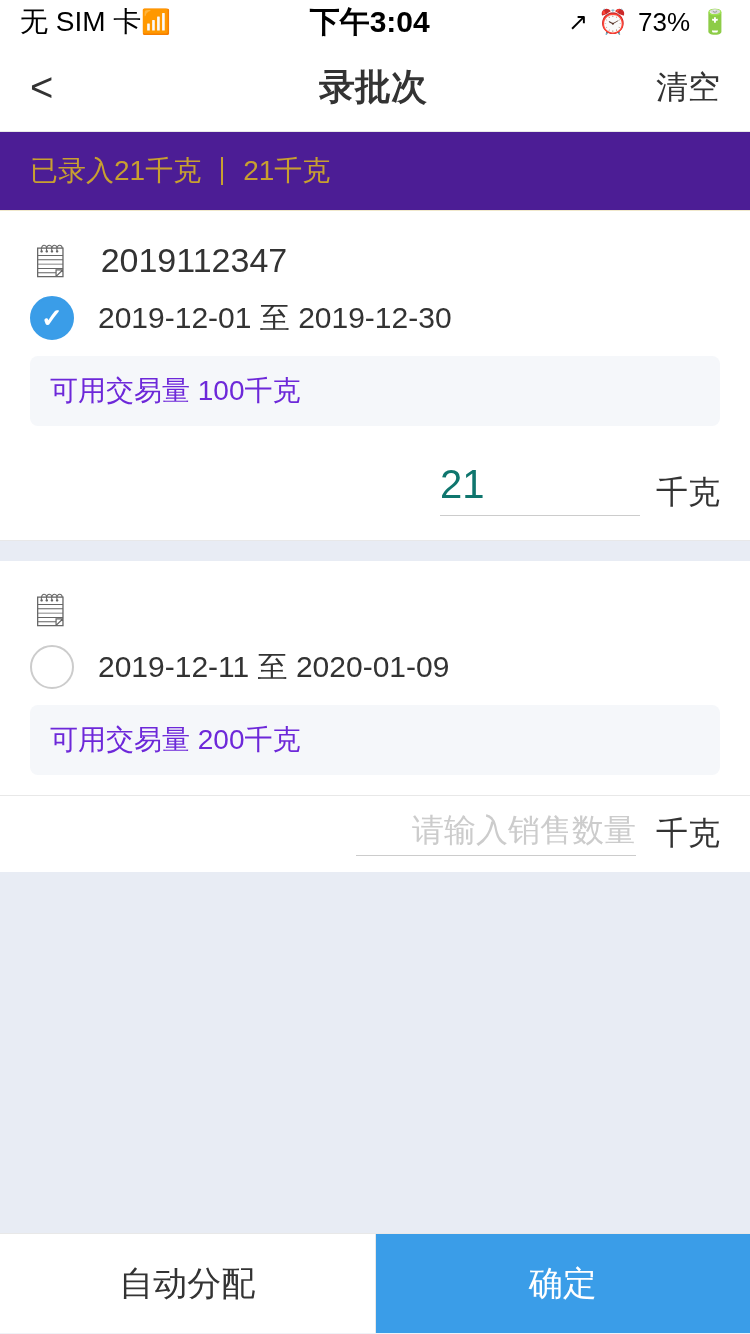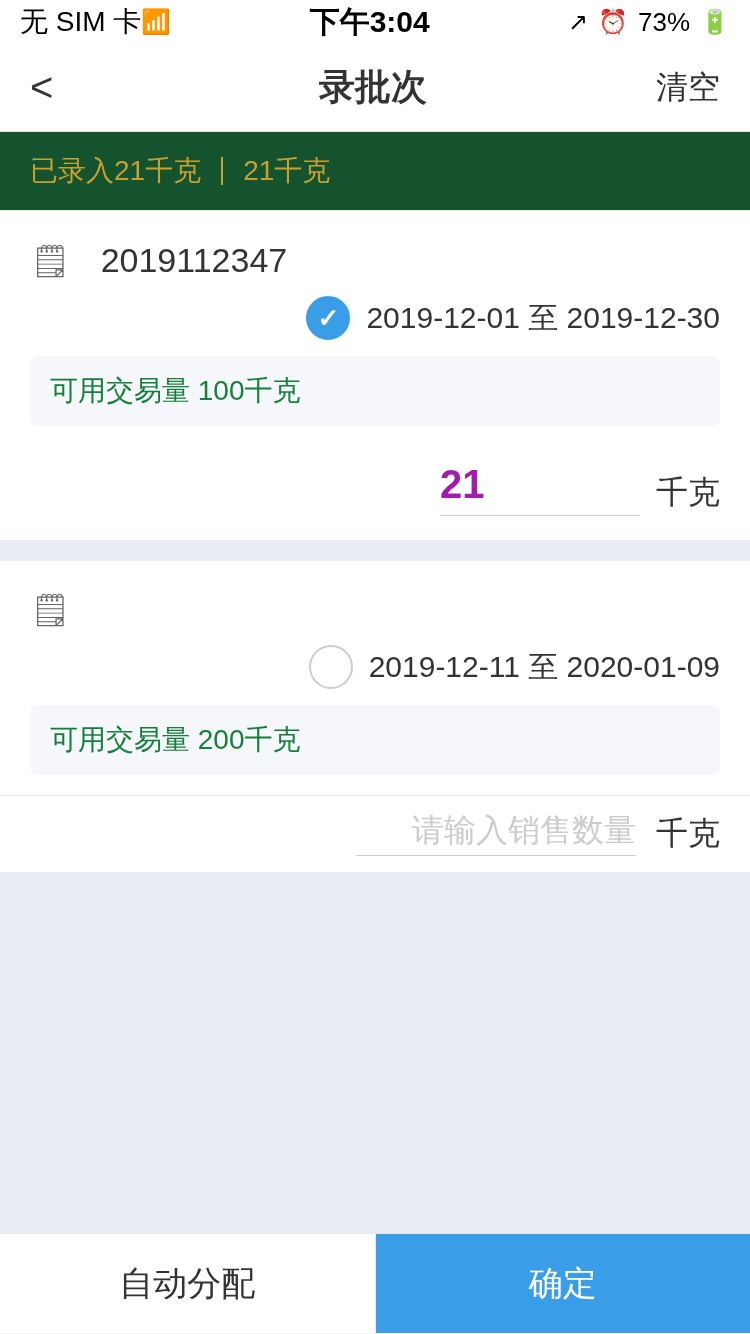--- a/index.html
+++ b/index.html
@@ -65,7 +65,7 @@
 
     
     .summary-banner {
-      background: #14532d;
+      background: #4c1d95;
       padding: 20px 30px;
       display: flex;
       align-items: center;

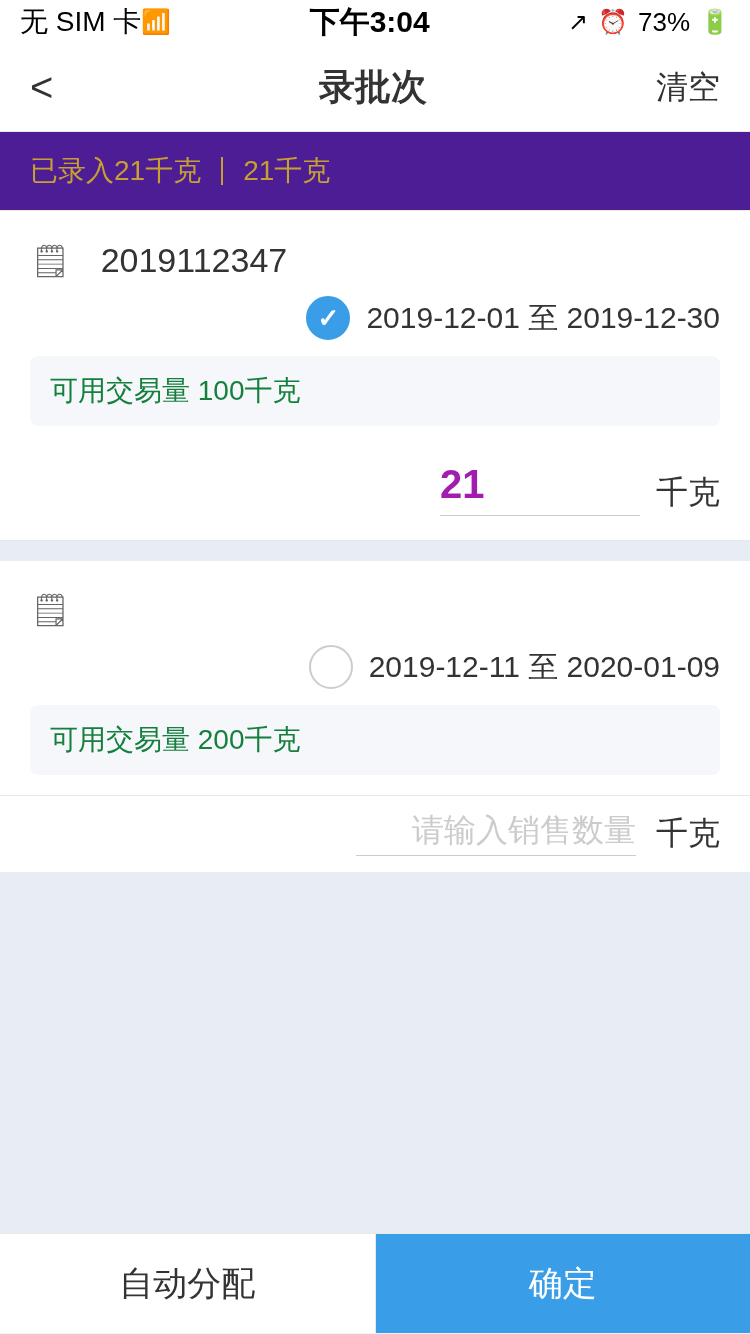--- a/index.html
+++ b/index.html
@@ -113,9 +113,8 @@
     .batch-date-row {
       display: flex;
       align-items: center;
-      gap: 16px;
+      gap: 24px;
       margin-bottom: 16px;
-      justify-content: flex-end;
     }
     .radio-circle {
       width: 44px;

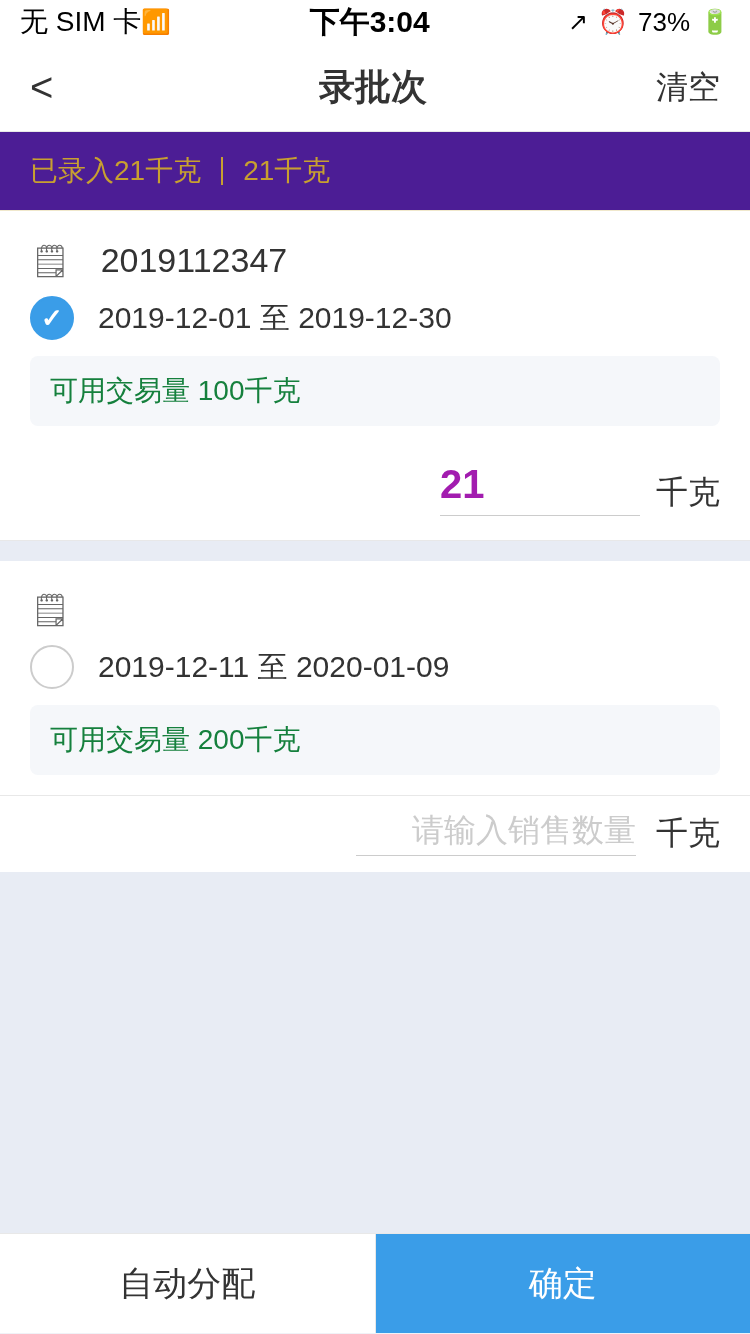--- a/index.html
+++ b/index.html
@@ -148,7 +148,7 @@
       padding: 16px 20px;
       margin: 0 0 20px 0;
       font-size: 28px;
-      color: #15803d;
+      color: #6d28d9;
     }
 
     

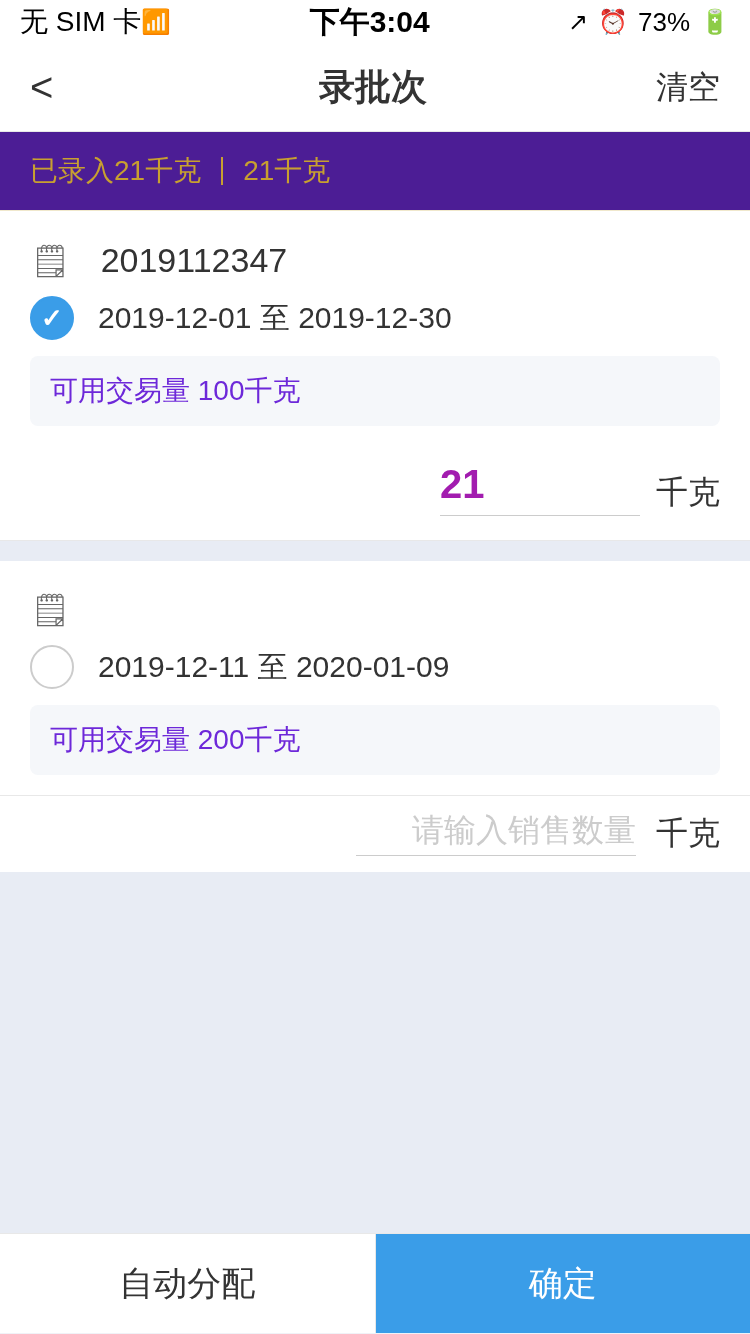--- a/index.html
+++ b/index.html
@@ -163,8 +163,8 @@
     }
     .quantity-value {
       font-size: 40px;
-      font-weight: 700;
-      color: #a21caf;
+      font-weight: 400;
+      color: #0f766e;
     }
     .quantity-unit {
       font-size: 32px;

